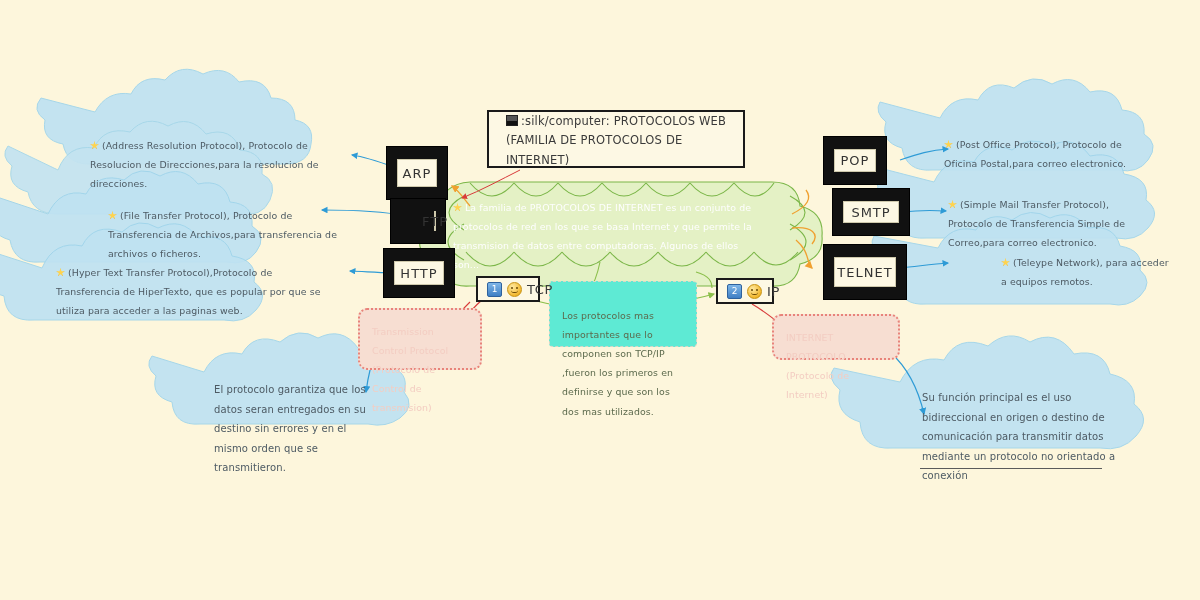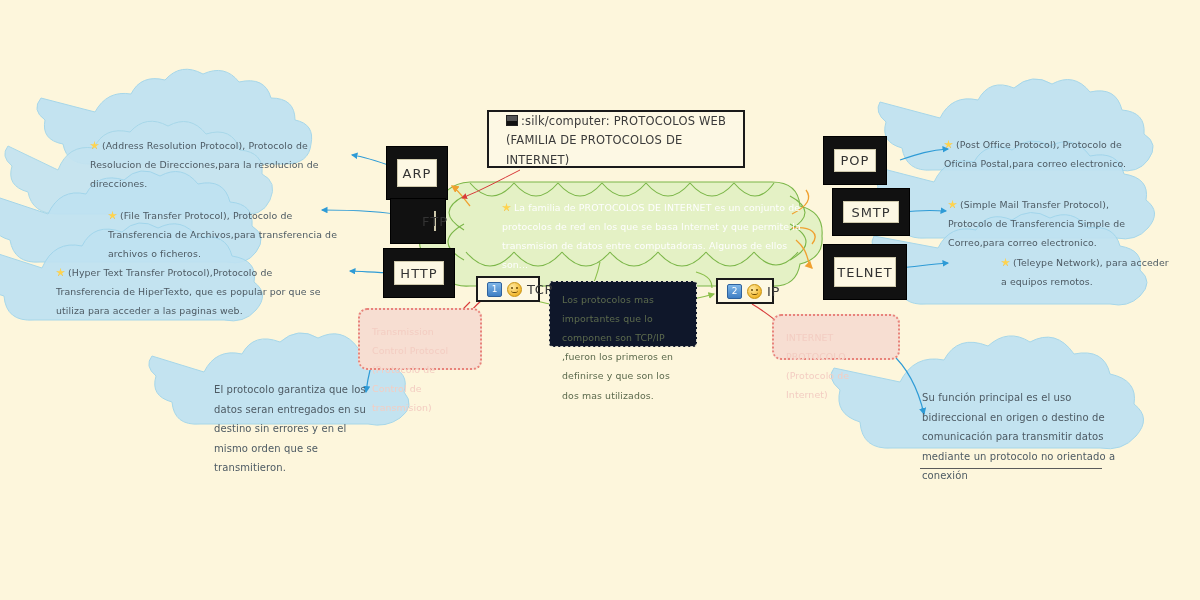--- a/index.html
+++ b/index.html
@@ -251,7 +251,7 @@
     </div>
   </div>
 
-  <div class="cloudtxt" style="left:502px;top:196px;width:312px;">
+  <div class="cloudtxt" style="left:453px;top:196px;width:312px;">
     <span class="star"></span><span class="txt" style="color:#fefefe;">La familia de PROTOCOLOS DE INTERNET es un conjunto de protocolos de red en los que se basa Internet y que permite la transmision de datos entre computadoras. Algunos de ellos son...</span>
   </div>
 

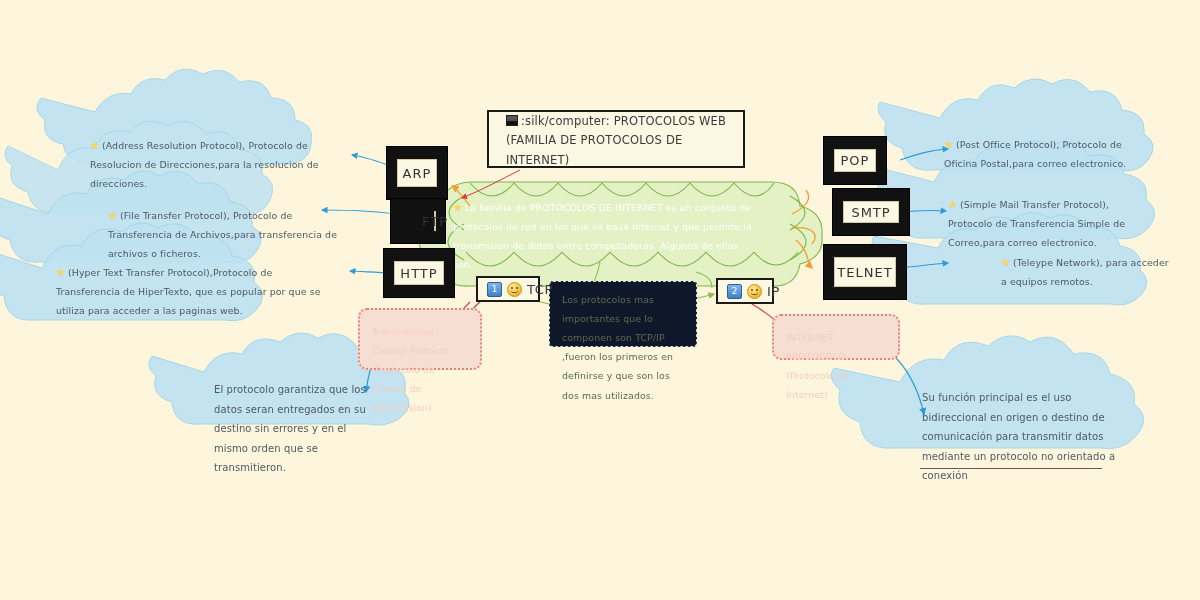--- a/index.html
+++ b/index.html
@@ -99,8 +99,8 @@
   
   .graybox{
     position:absolute;box-sizing:border-box;
-    background:#0f172a;border:1px dashed #d8d6c6;border-radius:4px;
-    padding:6px 12px;
+    background:#5eead4;border:1px dashed #d8d6c6;border-radius:4px;
+    padding:22px 12px;
   }
   .graybox .txt{font-size:9.4px;line-height:1.5;color:#5c6a4d;letter-spacing:.1px;}
 

